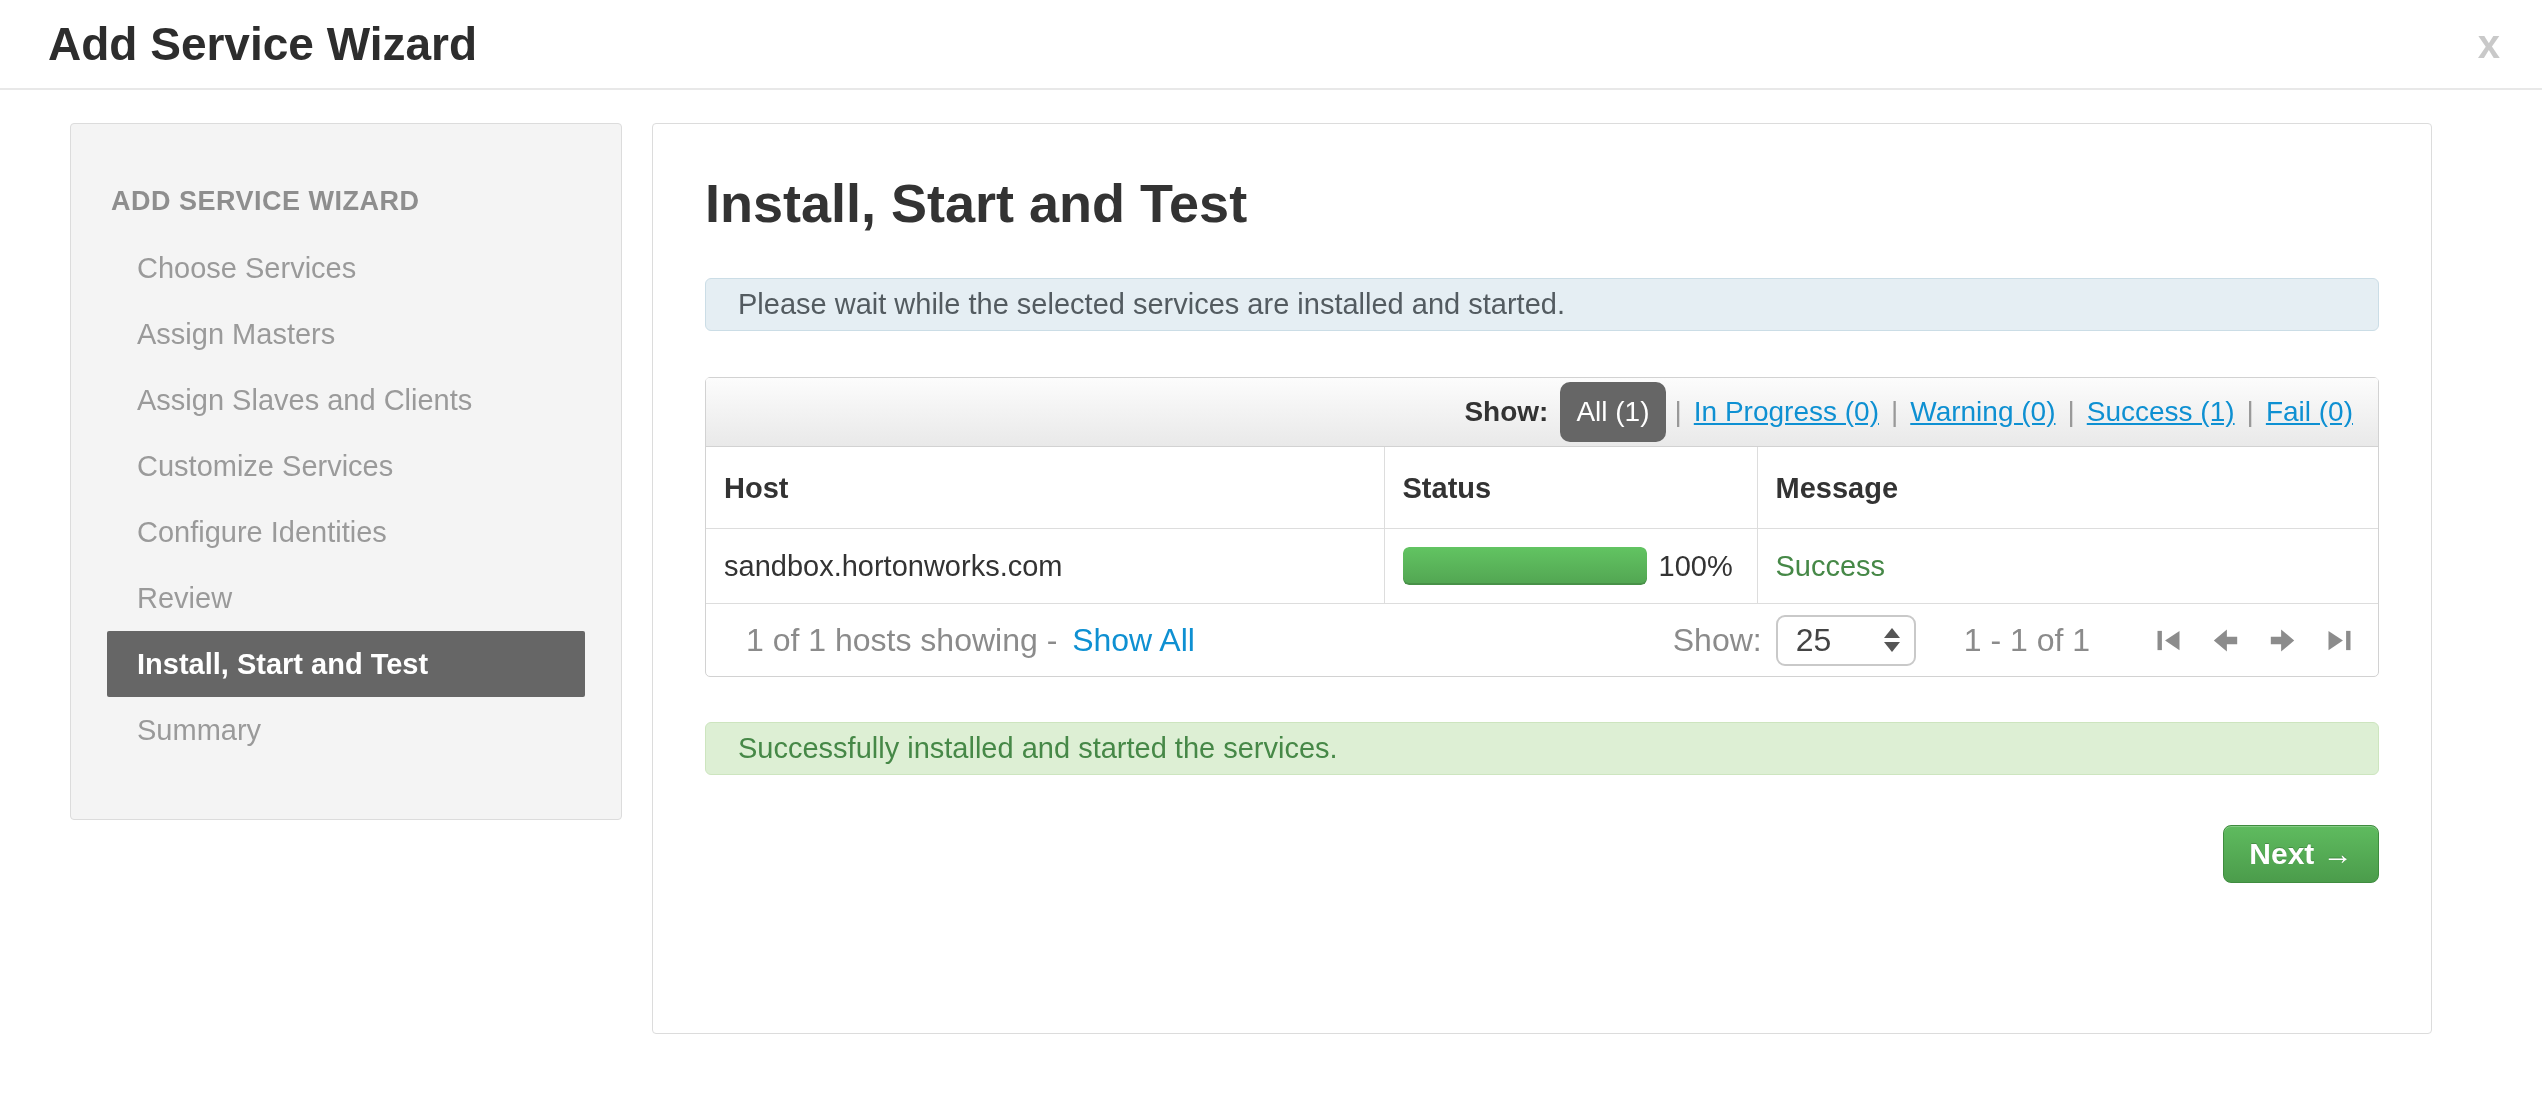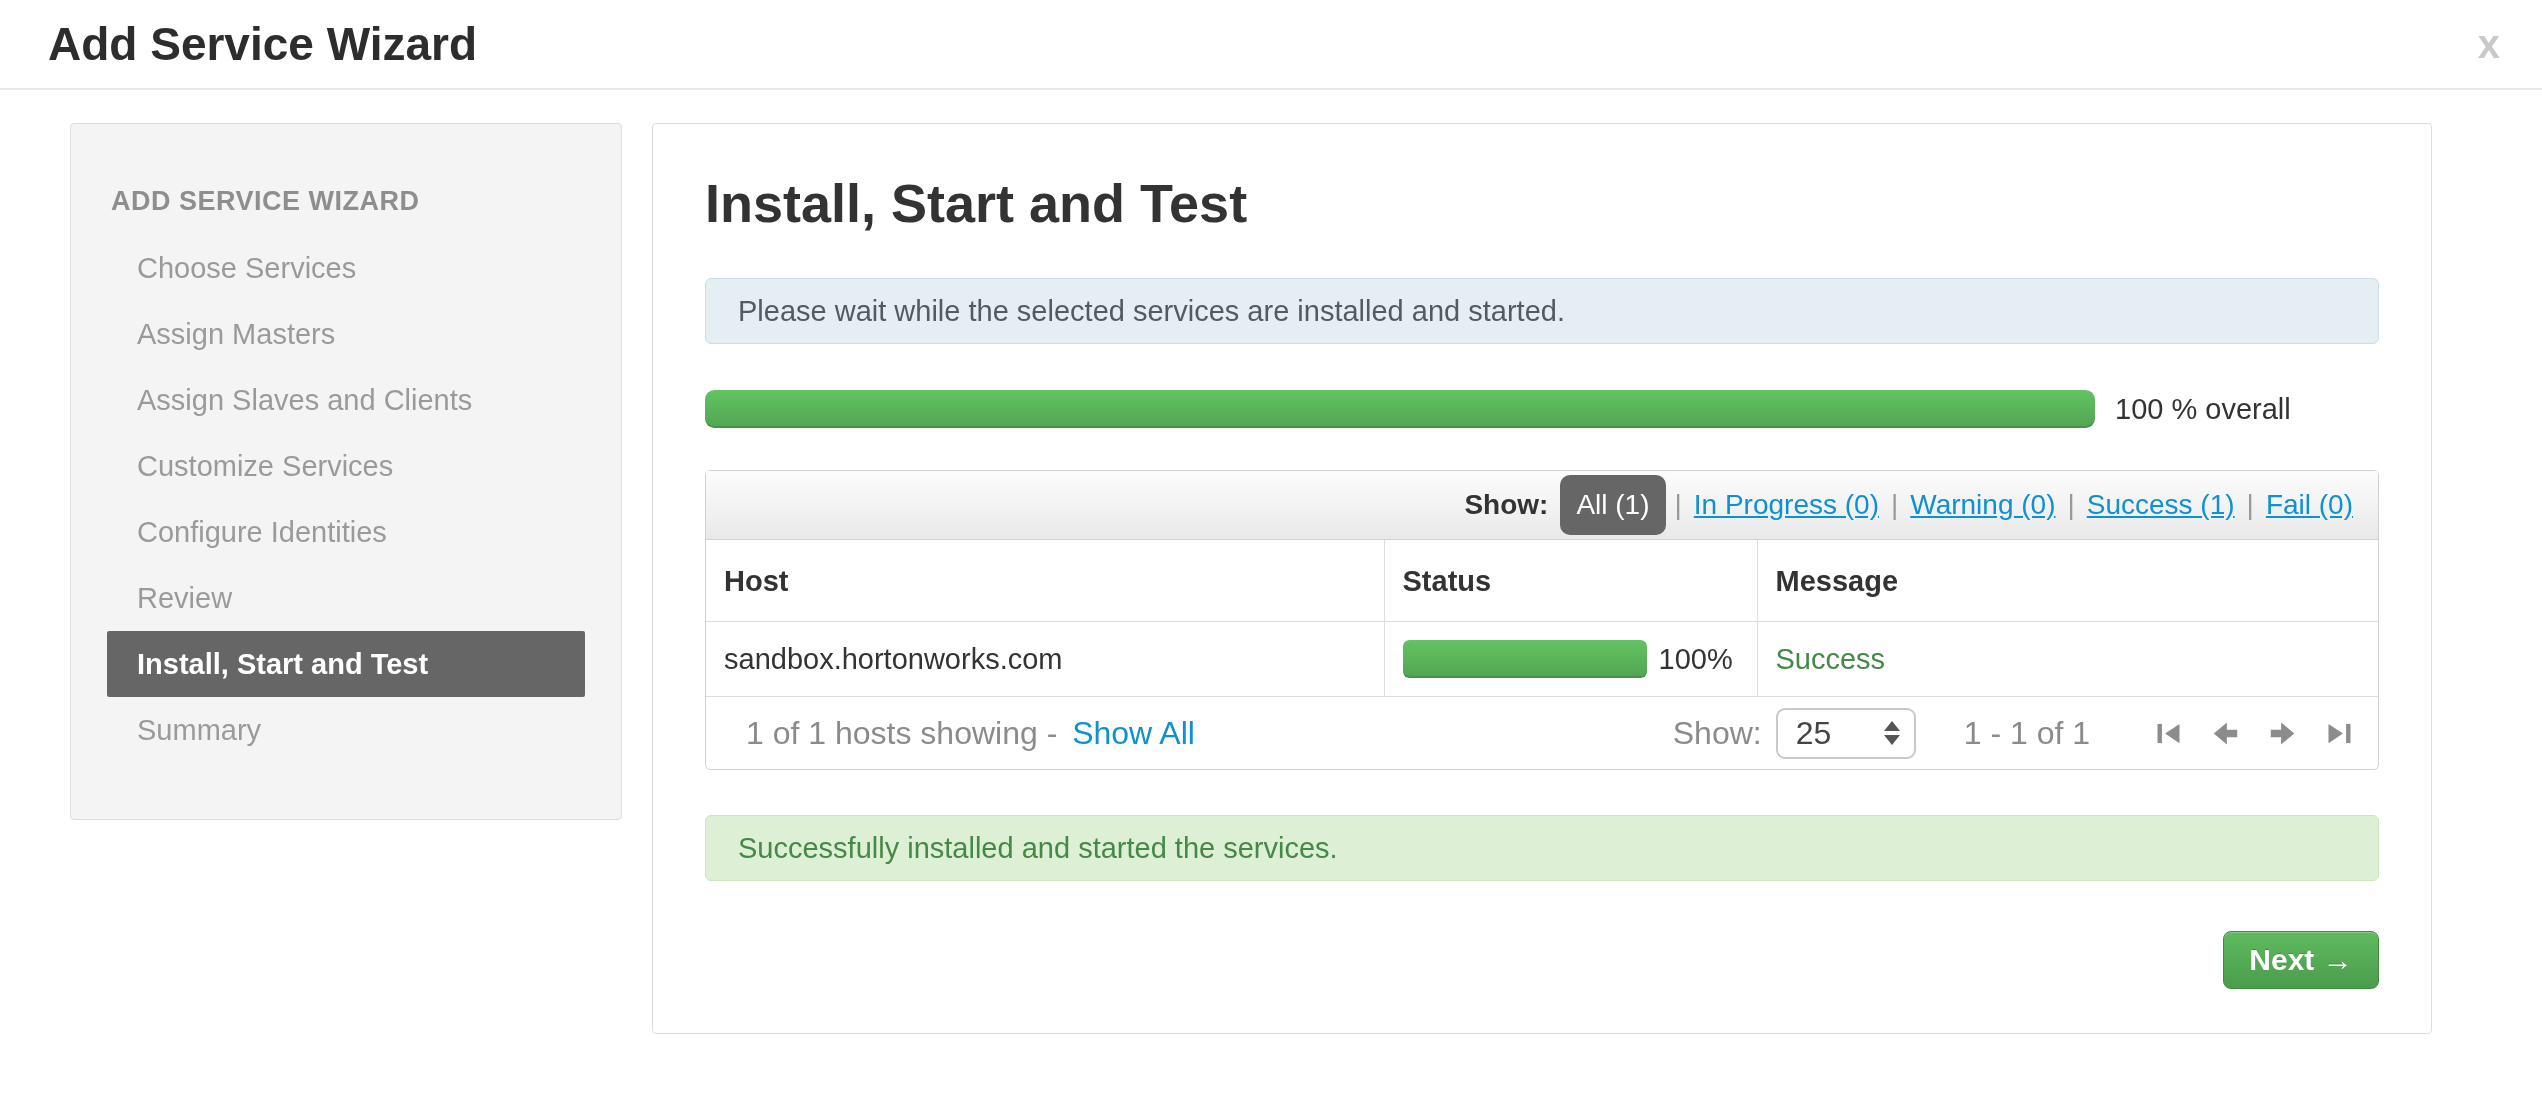--- a/index.html
+++ b/index.html
@@ -52,7 +52,7 @@
 
   .alert {
     border-radius: 6px; font-size: 29px;
-    padding: 0 32px; display: flex; align-items: center; height: 66px;
+    padding: 0 32px; display: flex; align-items: center; height: 53px;
   }
   .alert-info {
     background: #e5eef3; border: 1px solid #cbdde6; color: #535b60;

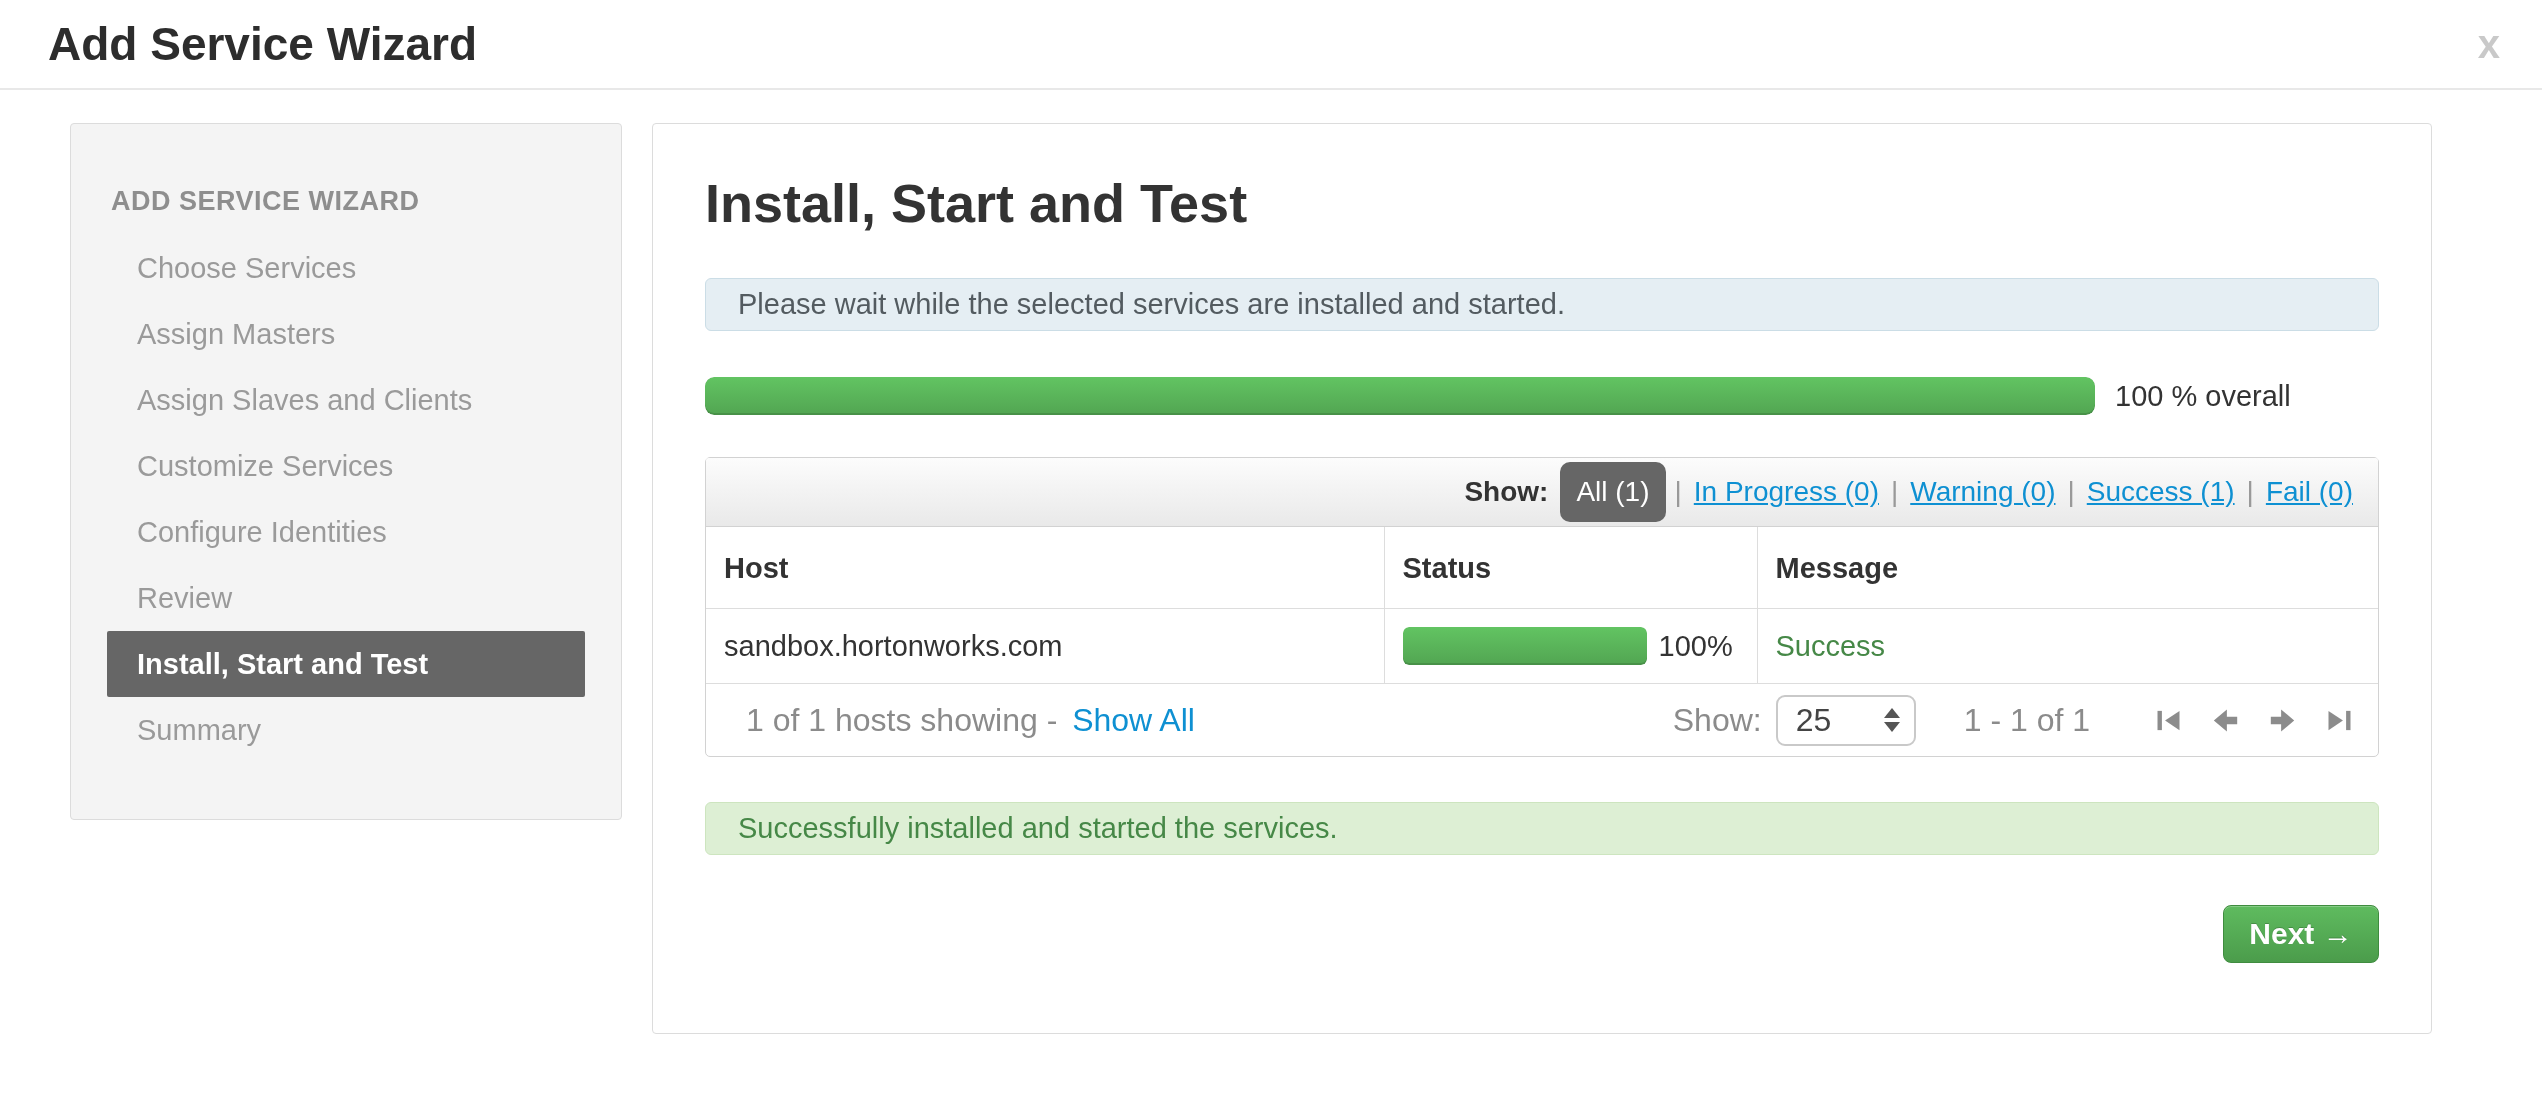--- a/index.html
+++ b/index.html
@@ -179,12 +179,6 @@
       <span>Please wait while the selected services are installed and started.</span>
     </div>
 
-    <div class="progress-row">
-      <div class="progress-outer">
-        <div class="progress-fill" style="width: 100%;"></div>
-      </div>
-      <span class="progress-label">100 % overall</span>
-    </div>
 
     <div class="hosts-box">
       <div class="filter-bar">

